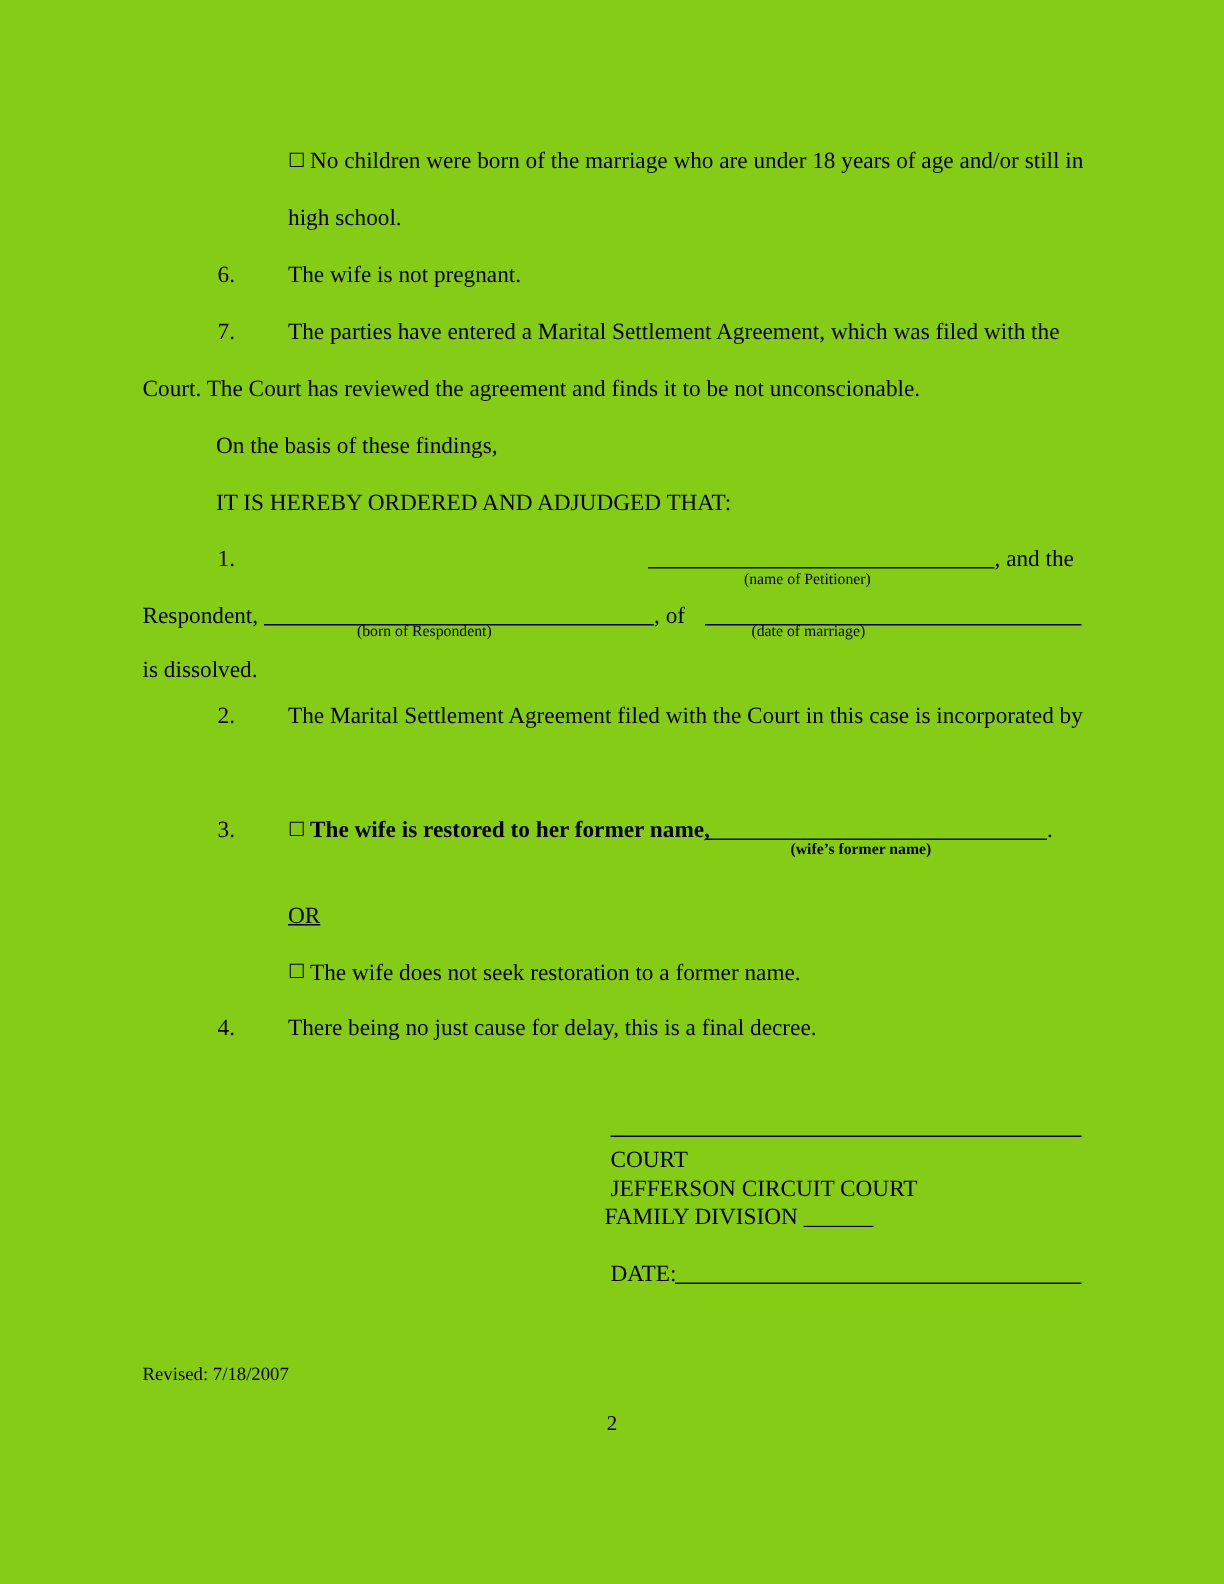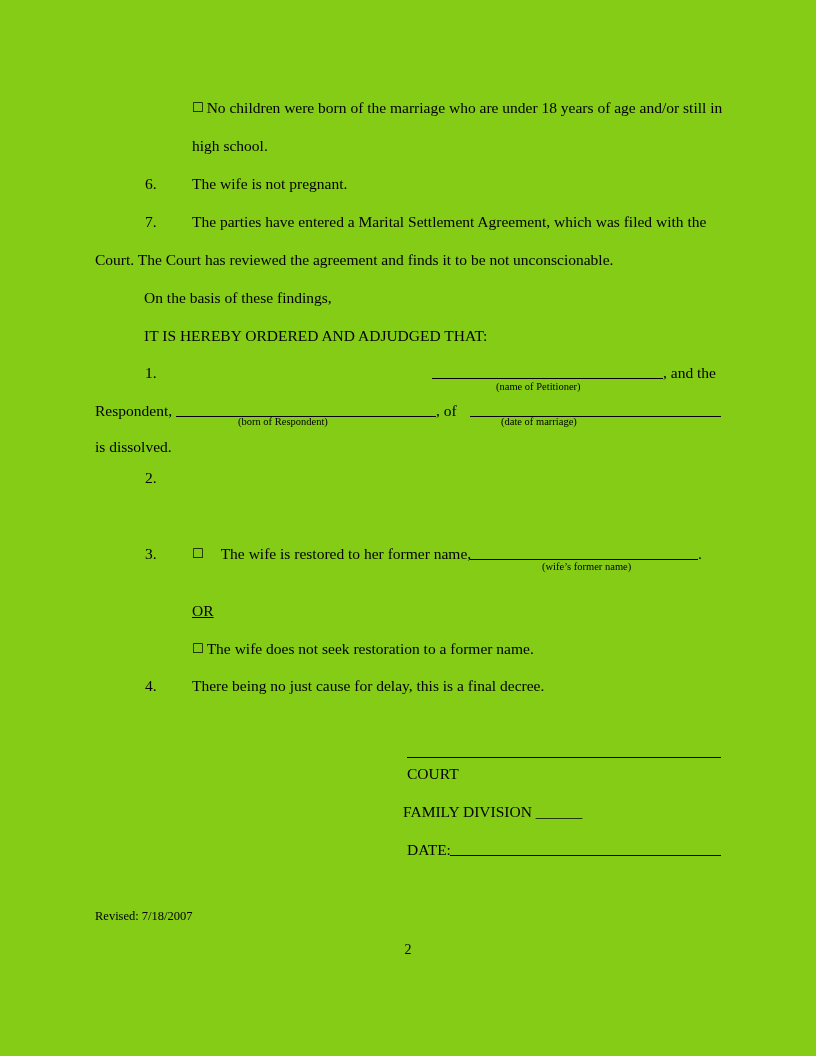--- a/index.html
+++ b/index.html
@@ -122,6 +122,7 @@
   <div class="body-text" style="left:95px; top:428px;">is dissolved.</div>
 
   <div class="num" style="left:145px; top:459px;">2.</div>
+  <div class="body-text" style="left:192px; top:459px;">The Marital Settlement Agreement filed with the Court in this case is incorporated by</div>
 
   <div class="num" style="left:145px; top:535px;">3.</div>
   <div class="body-text" style="left:192px; top:535px;">

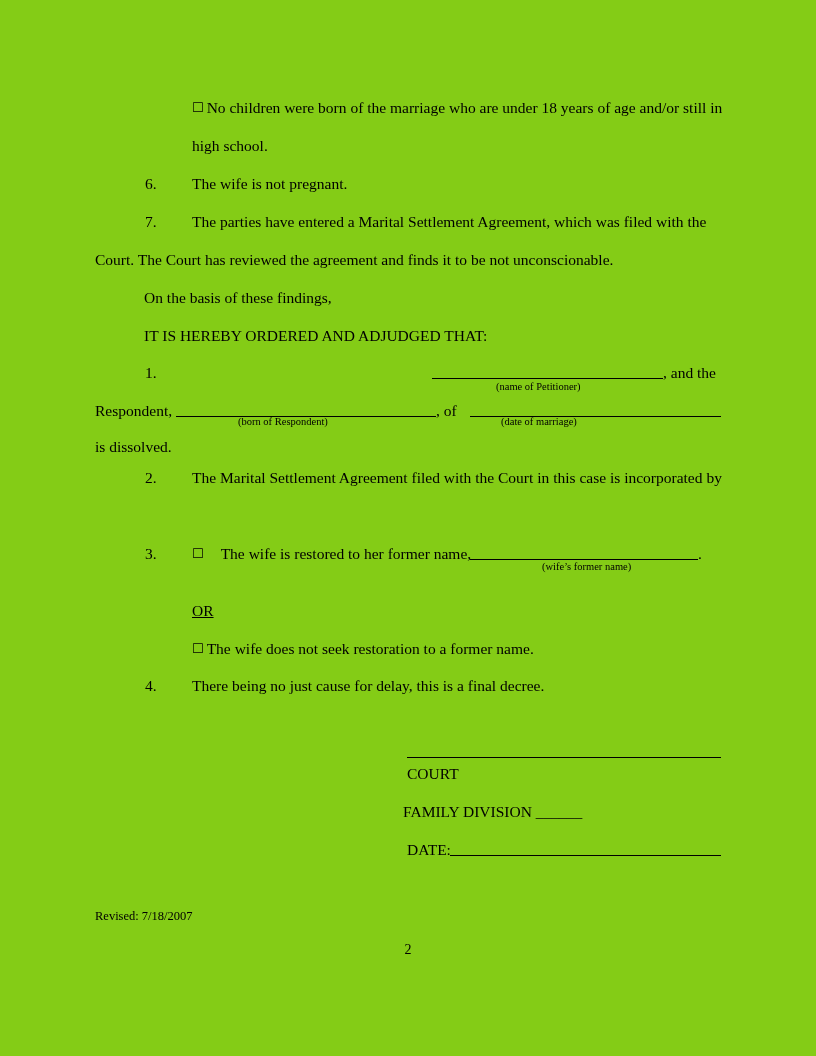--- a/index.html
+++ b/index.html
@@ -126,7 +126,7 @@
 
   <div class="num" style="left:145px; top:535px;">3.</div>
   <div class="body-text" style="left:192px; top:535px;">
-    <span class="checkbox-glyph">☐</span><span style="margin-left:17px;">The wife is restored to her former name,</span>
+    <span class="checkbox-glyph">☐</span><span style="margin-left:3px;font-weight:bold;">The wife is restored to her former name,</span>
   </div>
   <div class="rule" style="left:470px; top:559px; width:228px;"></div>
   <div class="body-text" style="left:698px; top:535px;">.</div>

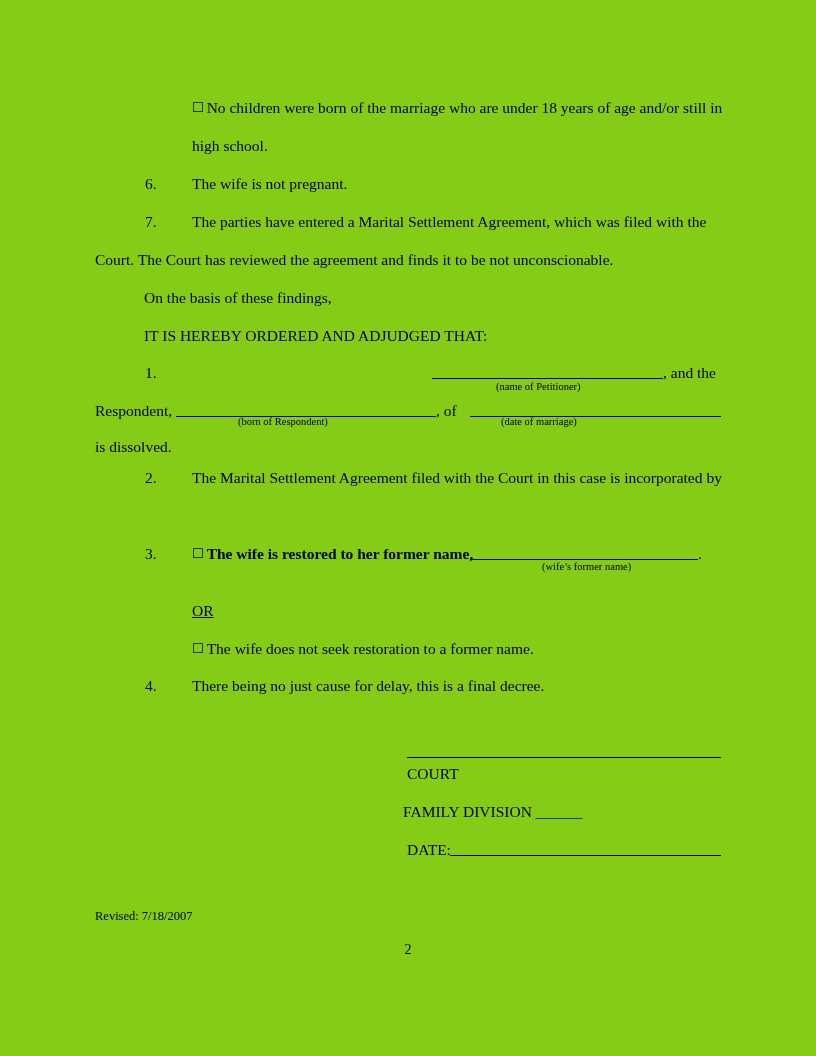--- a/index.html
+++ b/index.html
@@ -130,7 +130,7 @@
   </div>
   <div class="rule" style="left:470px; top:559px; width:228px;"></div>
   <div class="body-text" style="left:698px; top:535px;">.</div>
-  <div class="caption" style="left:542px; top:561px;">(wife’s former name)</div>
+  <div class="caption" style="left:527px; top:561px;font-weight:bold;">(wife’s former name)</div>
 
   <div class="body-text uline" style="left:192px; top:592px;">OR</div>
 

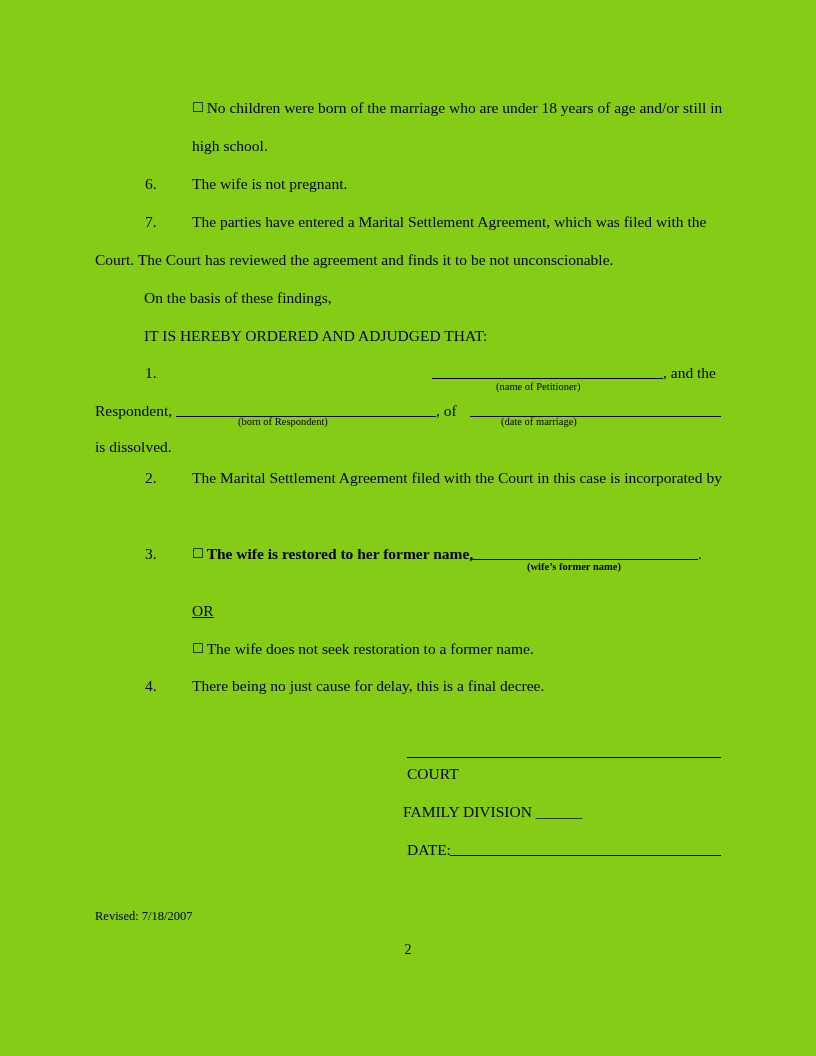--- a/index.html
+++ b/index.html
@@ -143,6 +143,7 @@
 
   <div class="sig-rule" style="left:407px; top:757px; width:314px;"></div>
   <div class="sig-line" style="left:407px; top:764px;">COURT</div>
+  <div class="sig-line" style="left:407px; top:783px;">JEFFERSON CIRCUIT COURT</div>
   <div class="sig-line" style="left:403px; top:802px;">FAMILY DIVISION ______</div>
   <div class="sig-line" style="left:407px; top:840px;">DATE:</div>
   <div class="sig-rule" style="left:450px; top:855px; width:271px;"></div>

